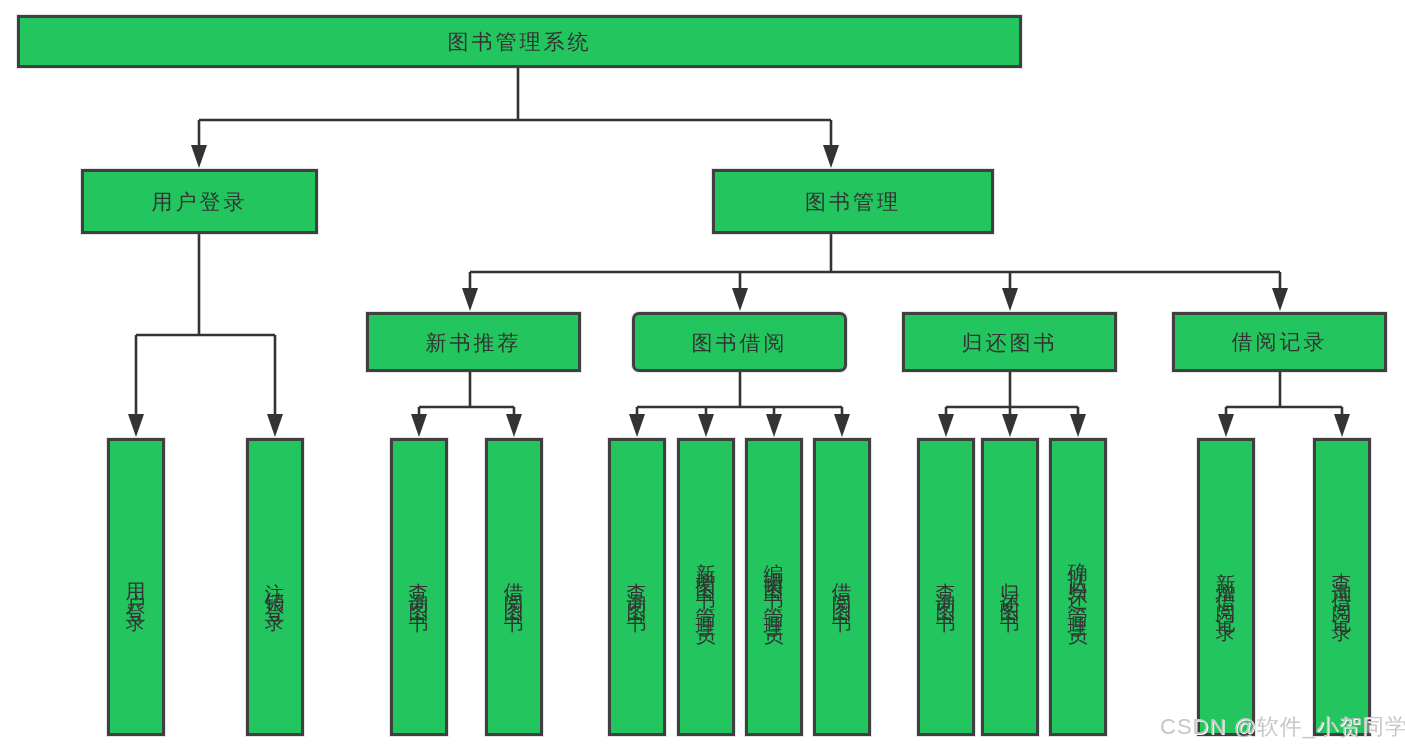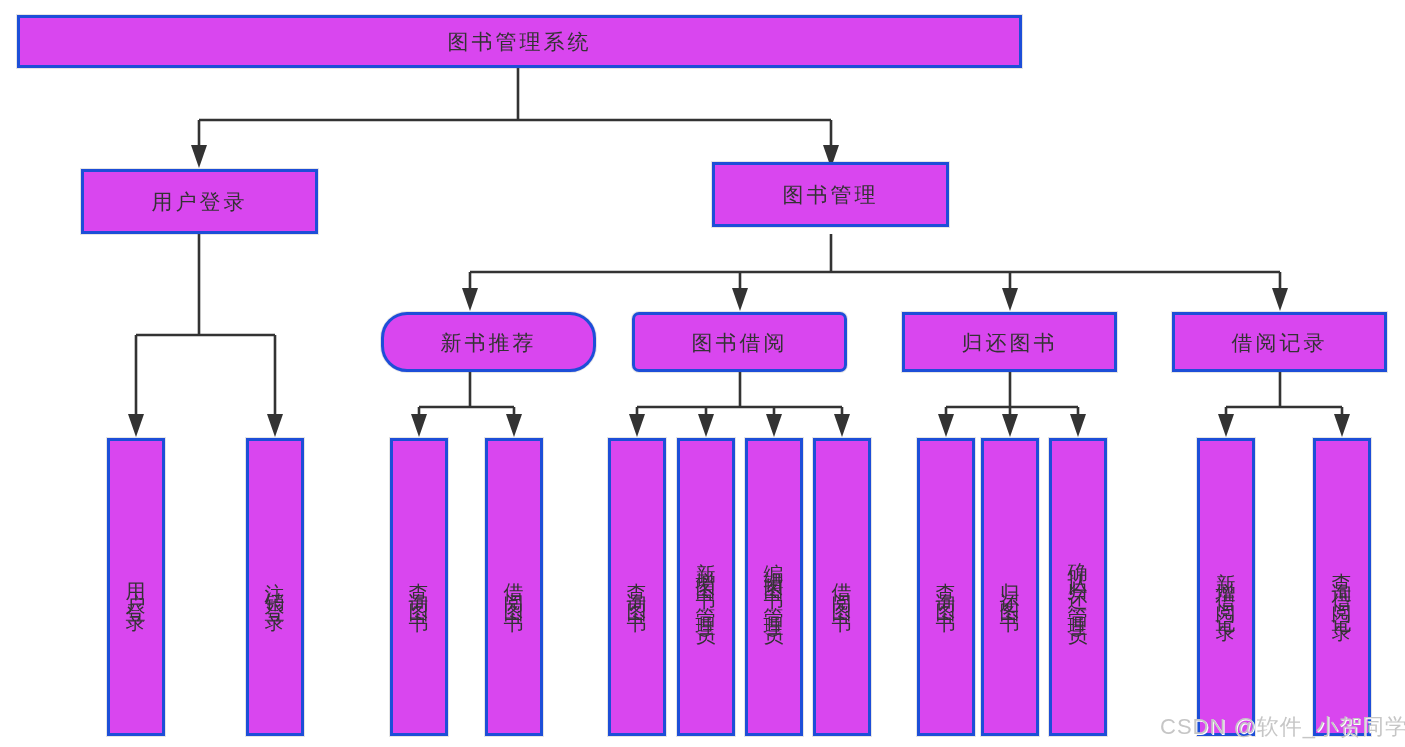--- a/index.html
+++ b/index.html
@@ -26,8 +26,8 @@
   .node {
     position: absolute;
     box-sizing: border-box;
-    background: #d946ef;
-    border: 3px solid #1d4ed8;
+    background: #22c55e;
+    border: 3px solid #404040;
     display: flex;
     align-items: center;
     justify-content: center;

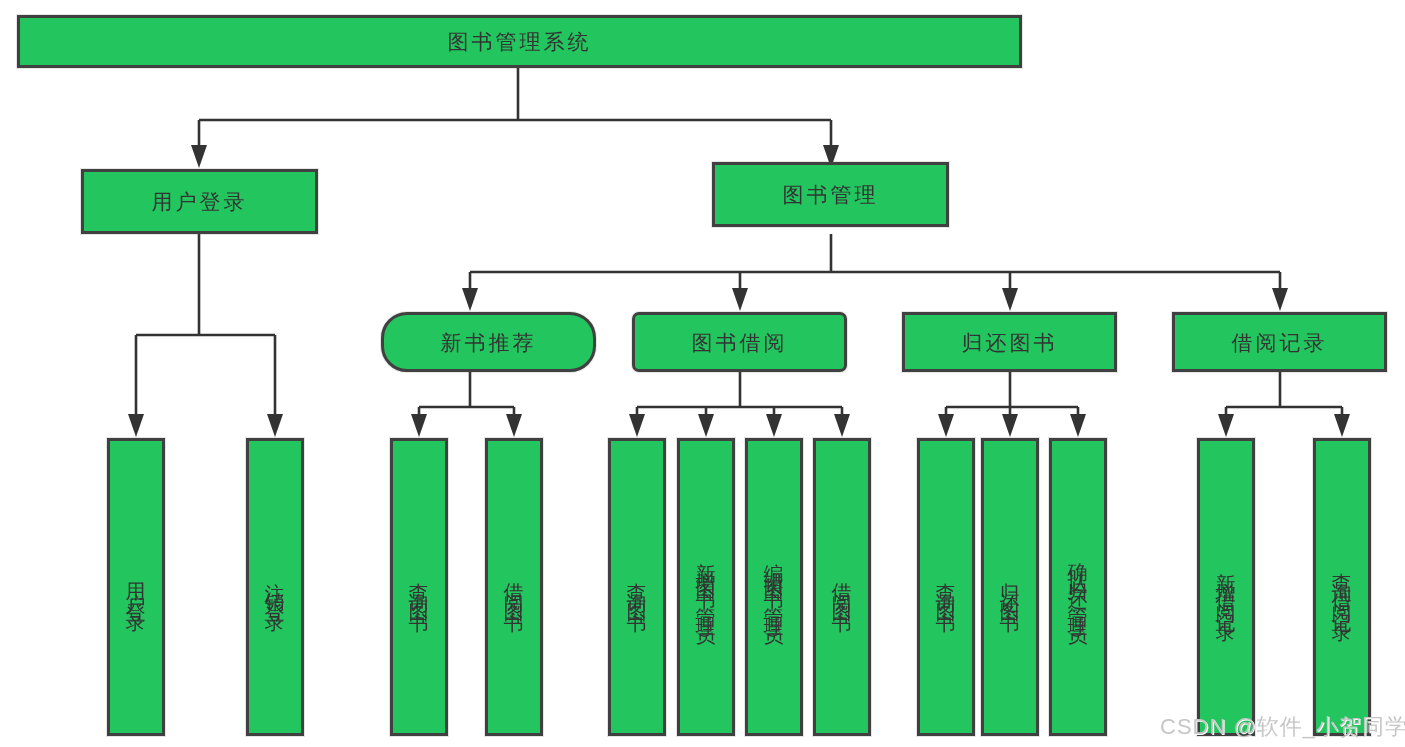--- a/index.html
+++ b/index.html
@@ -49,7 +49,7 @@
   .n-root   { left: 17px;   top: 15px;  width: 1005px; height: 53px; }
   
   .n-l2a    { left: 81px;   top: 169px; width: 237px;  height: 65px; }
-  .n-l2b    { left: 712px;  top: 162px; width: 237px;  height: 65px; }
+  .n-l2b    { left: 712px;  top: 169px; width: 282px;  height: 65px; }
   
   .n-l3     { top: 312px; width: 215px; height: 60px; }
   .n-l3a    { left: 381px; border-radius: 26px; }

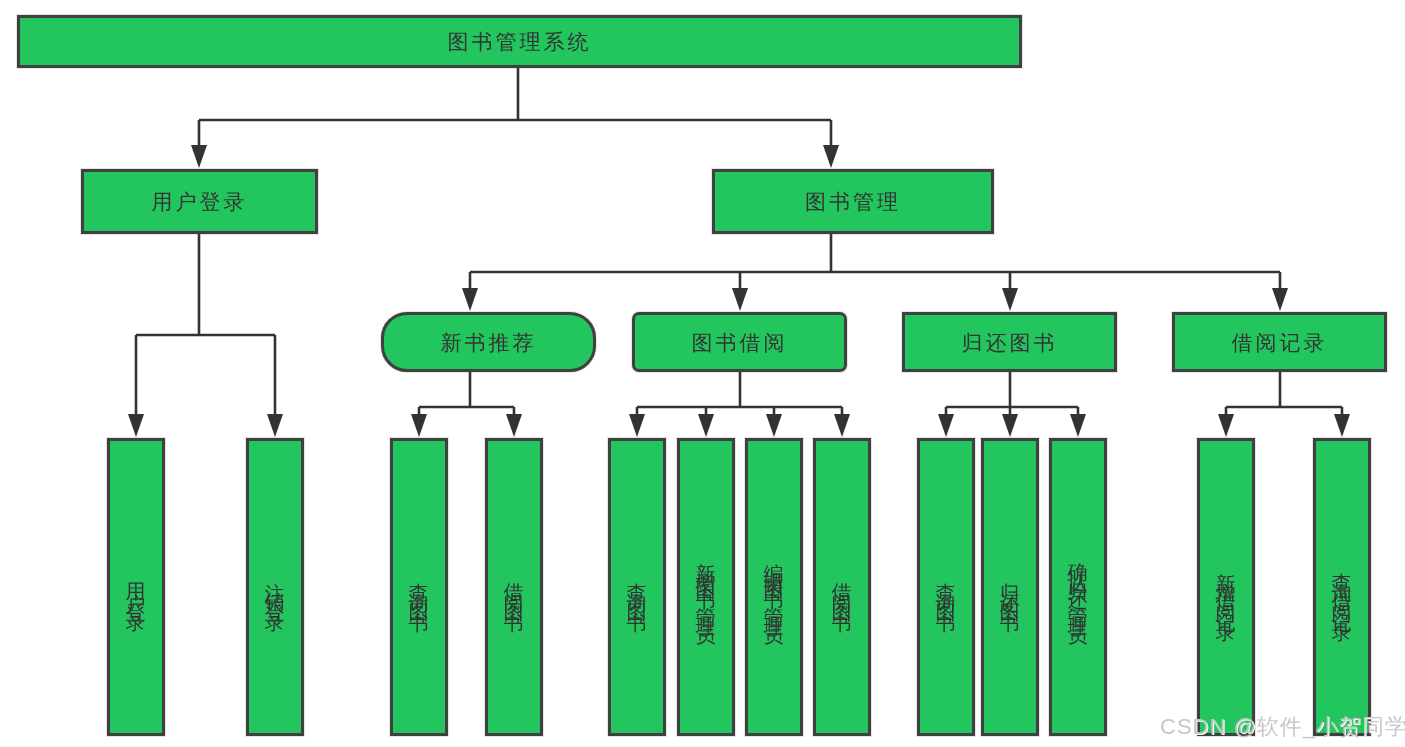--- a/index.html
+++ b/index.html
@@ -52,7 +52,7 @@
   .n-l2b    { left: 712px;  top: 169px; width: 282px;  height: 65px; }
   
   .n-l3     { top: 312px; width: 215px; height: 60px; }
-  .n-l3a    { left: 381px; border-radius: 26px; }
+  .n-l3a    { left: 366px; }
   .n-l3b    { left: 632px; border-radius: 7px; }
   .n-l3c    { left: 902px; }
   .n-l3d    { left: 1172px; }

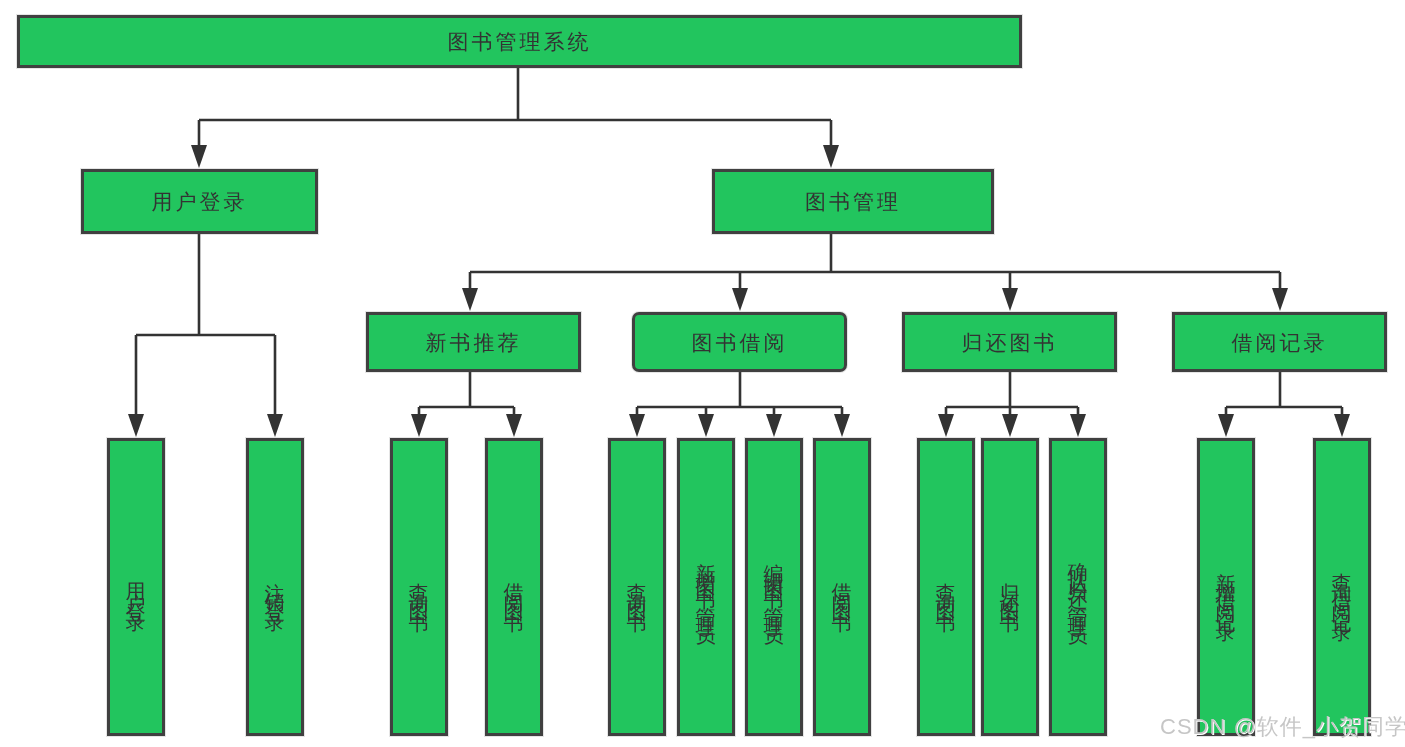--- a/index.html
+++ b/index.html
@@ -55,7 +55,7 @@
   .n-l3a    { left: 366px; }
   .n-l3b    { left: 632px; border-radius: 7px; }
   .n-l3c    { left: 902px; }
-  .n-l3d    { left: 1172px; }
+  .n-l3d    { left: 1172px; font-family: Liberation Serif, serif; }
   
   .leaf     { top: 438px; width: 58px; height: 298px; }
   .lf-01 { left: 107px; }

